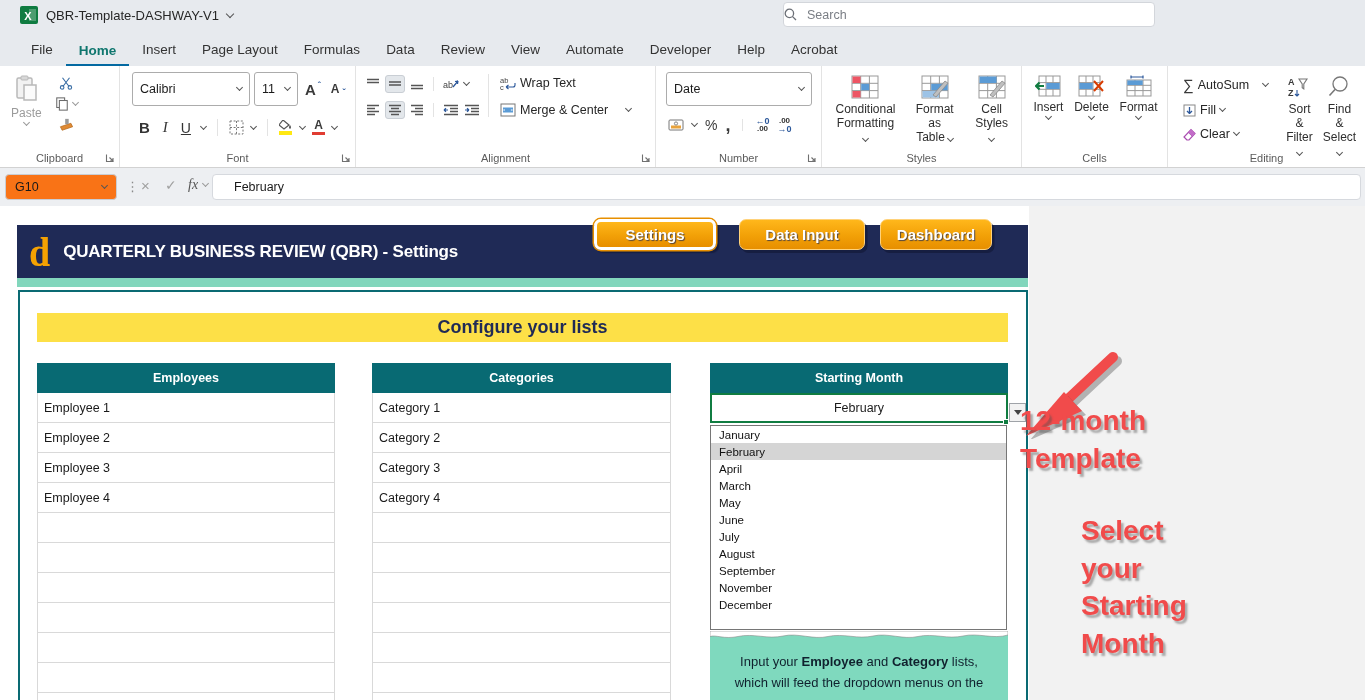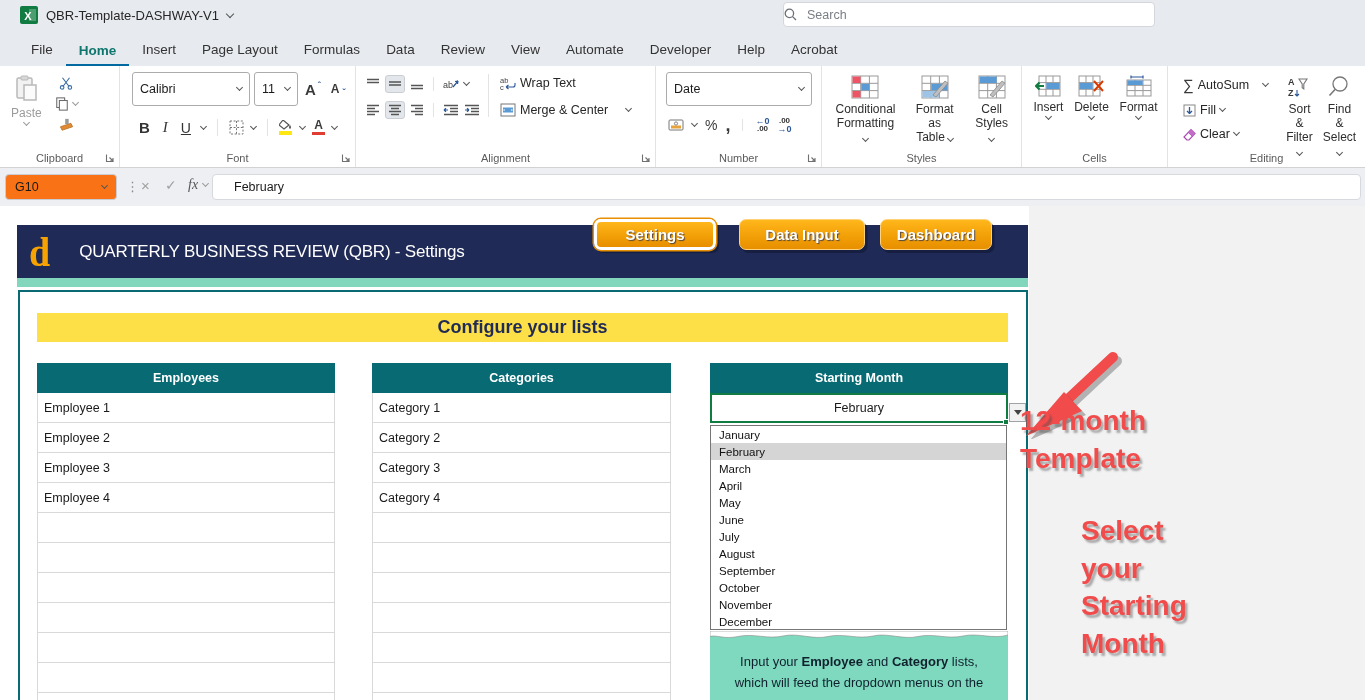--- a/index.html
+++ b/index.html
@@ -56,7 +56,7 @@
 
   .qbr-header{position:absolute;left:17px;top:19px;width:1011px;height:53px;background:#1F2A56;display:flex;align-items:center}
   .logo-d{margin-left:12px;font-size:38px;line-height:34px;font-weight:bold;color:#F5A202;font-family:"Liberation Serif",serif;transform:scaleY(1.1)}
-  .qbr-title{margin-left:29px;color:#fff;font-weight:normal;font-size:17px;letter-spacing:-0.2px}
+  .qbr-title{margin-left:13px;color:#fff;font-weight:bold;font-size:17px;letter-spacing:-0.2px}
   .mint-strip{position:absolute;left:17px;top:72px;width:1011px;height:9px;background:#82D6BC}
   .navbtn{position:absolute;top:13px;height:31px;border-radius:7px;background:linear-gradient(180deg,#FFB71B 0%,#F2A007 55%,#E78F00 100%);color:#fff;font-weight:bold;font-size:15px;display:flex;align-items:center;justify-content:center;text-shadow:1px 1px 1px rgba(31,42,86,.75);border:1px solid #FFD27A;box-shadow:2.5px 3px 0 rgba(10,15,40,.45)}
   .navbtn.current{border:3px solid #fff;box-shadow:0 0 0 1.5px #E78F00, 2.5px 3px 1px rgba(10,15,40,.45)}

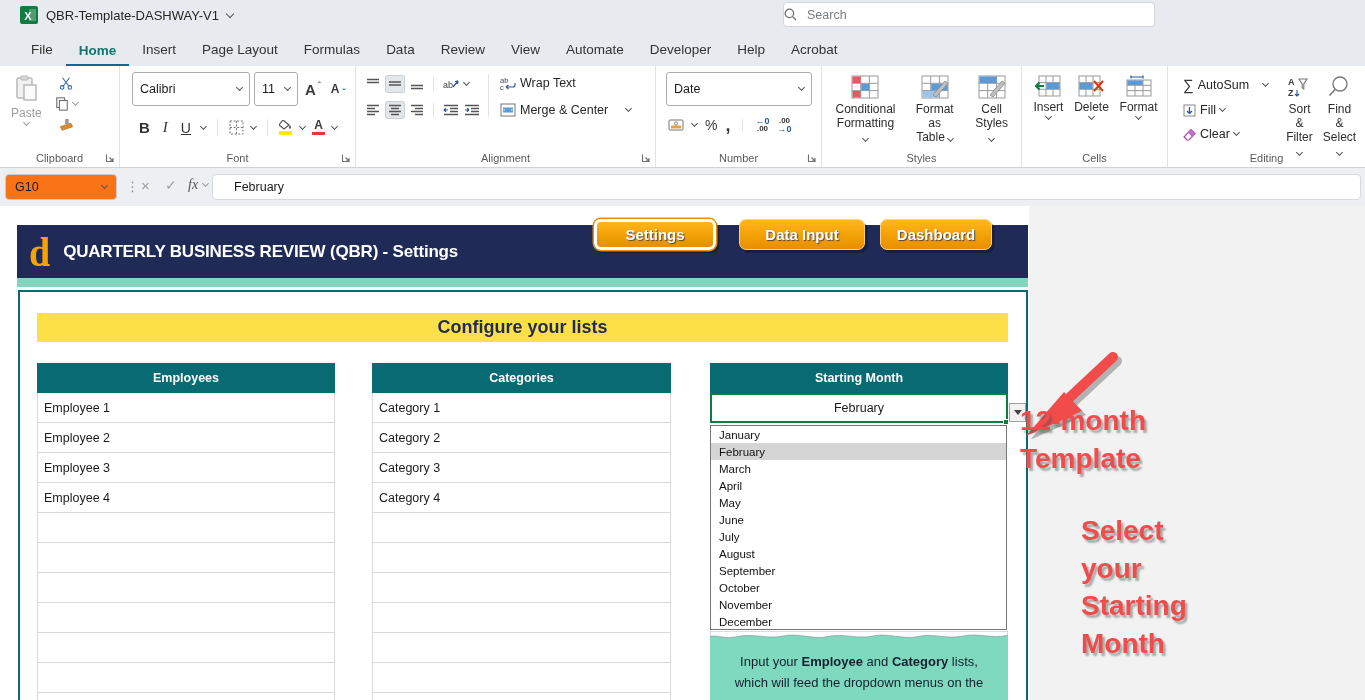--- a/index.html
+++ b/index.html
@@ -572,8 +572,8 @@
     <div class="dd-list">
       <div class="dd-item">January</div>
       <div class="dd-item sel">February</div>
+      <div class="dd-item">April</div>
       <div class="dd-item">March</div>
-      <div class="dd-item">April</div>
       <div class="dd-item">May</div>
       <div class="dd-item">June</div>
       <div class="dd-item">July</div>

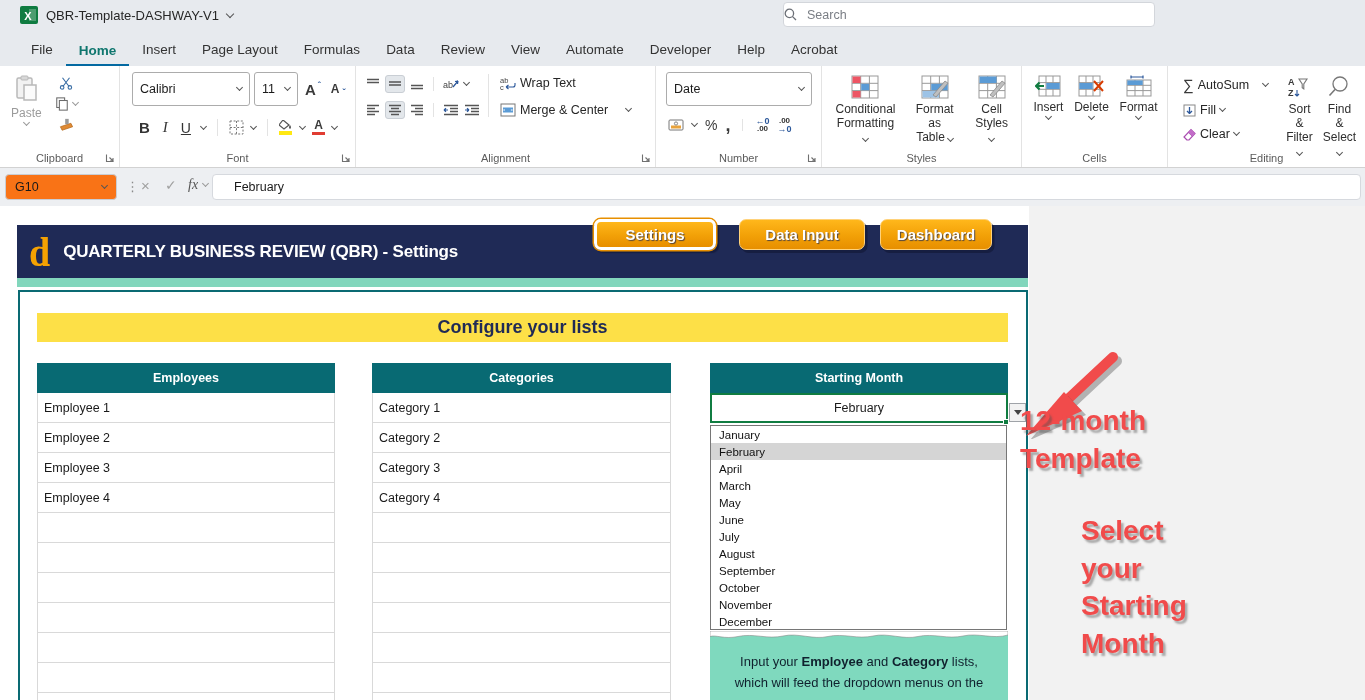--- a/index.html
+++ b/index.html
@@ -579,7 +579,6 @@
       <div class="dd-item">July</div>
       <div class="dd-item">August</div>
       <div class="dd-item">September</div>
-      <div class="dd-item">October</div>
       <div class="dd-item">November</div>
       <div class="dd-item">December</div>
     </div>

